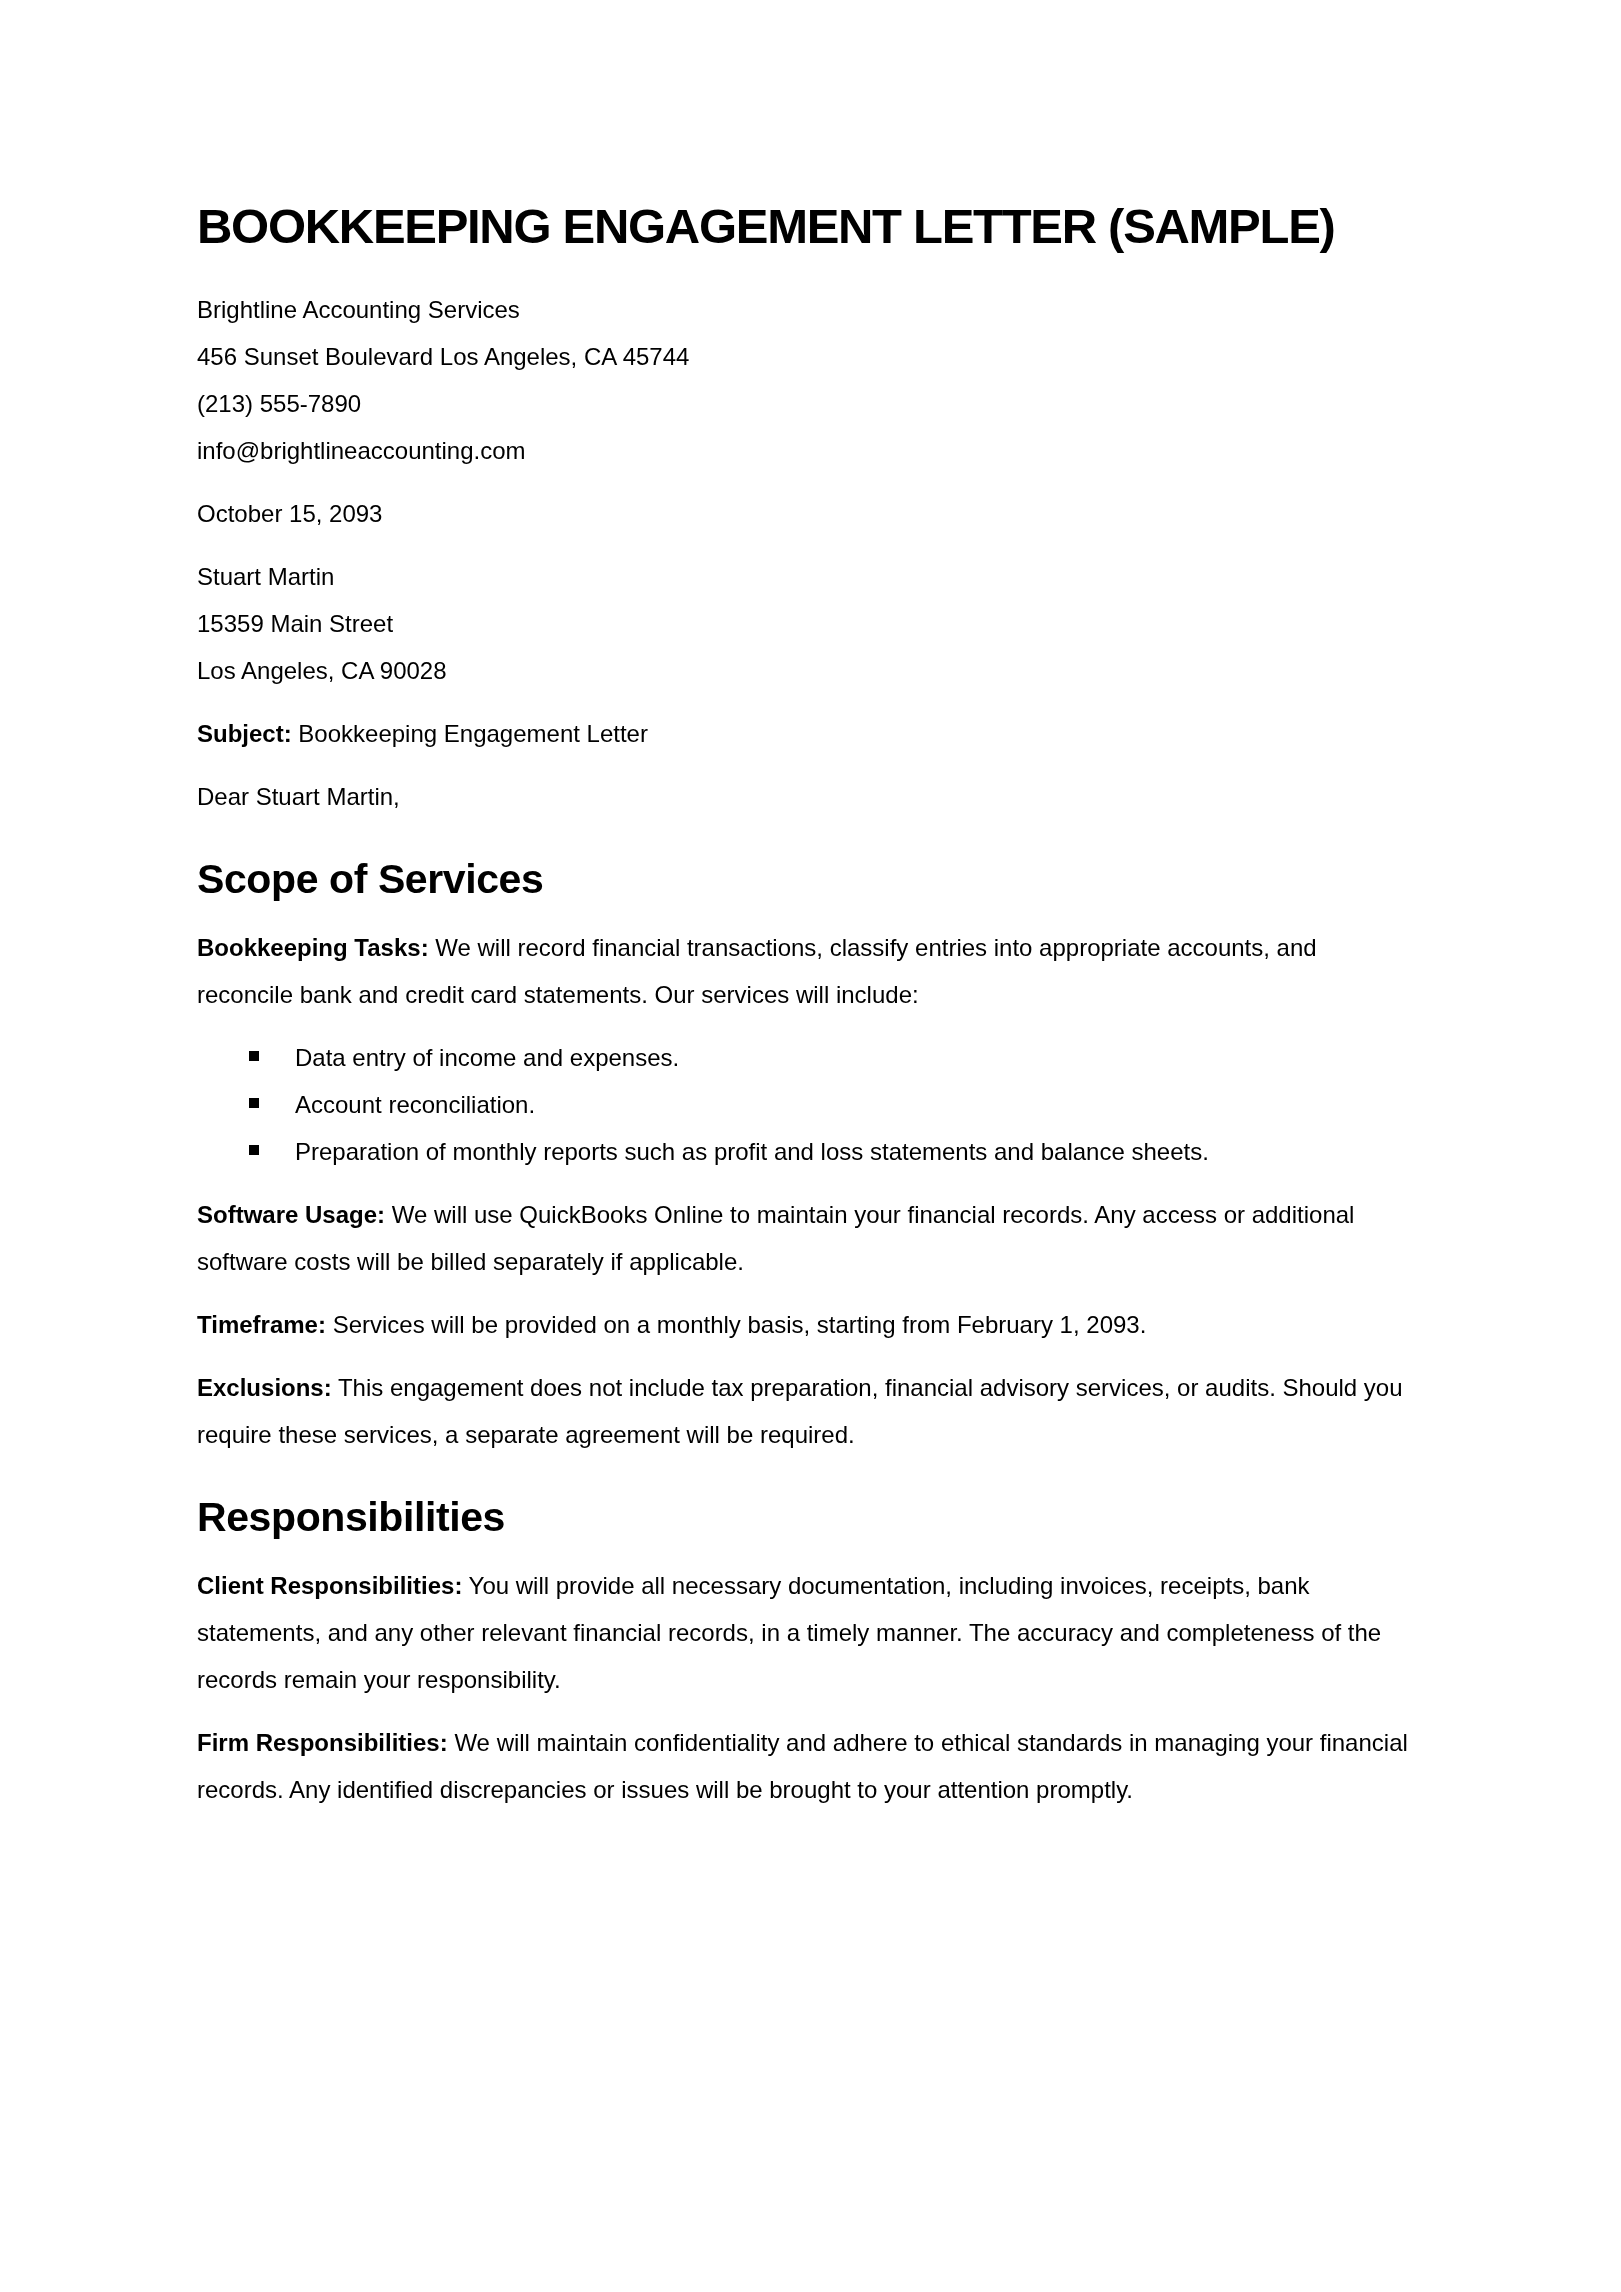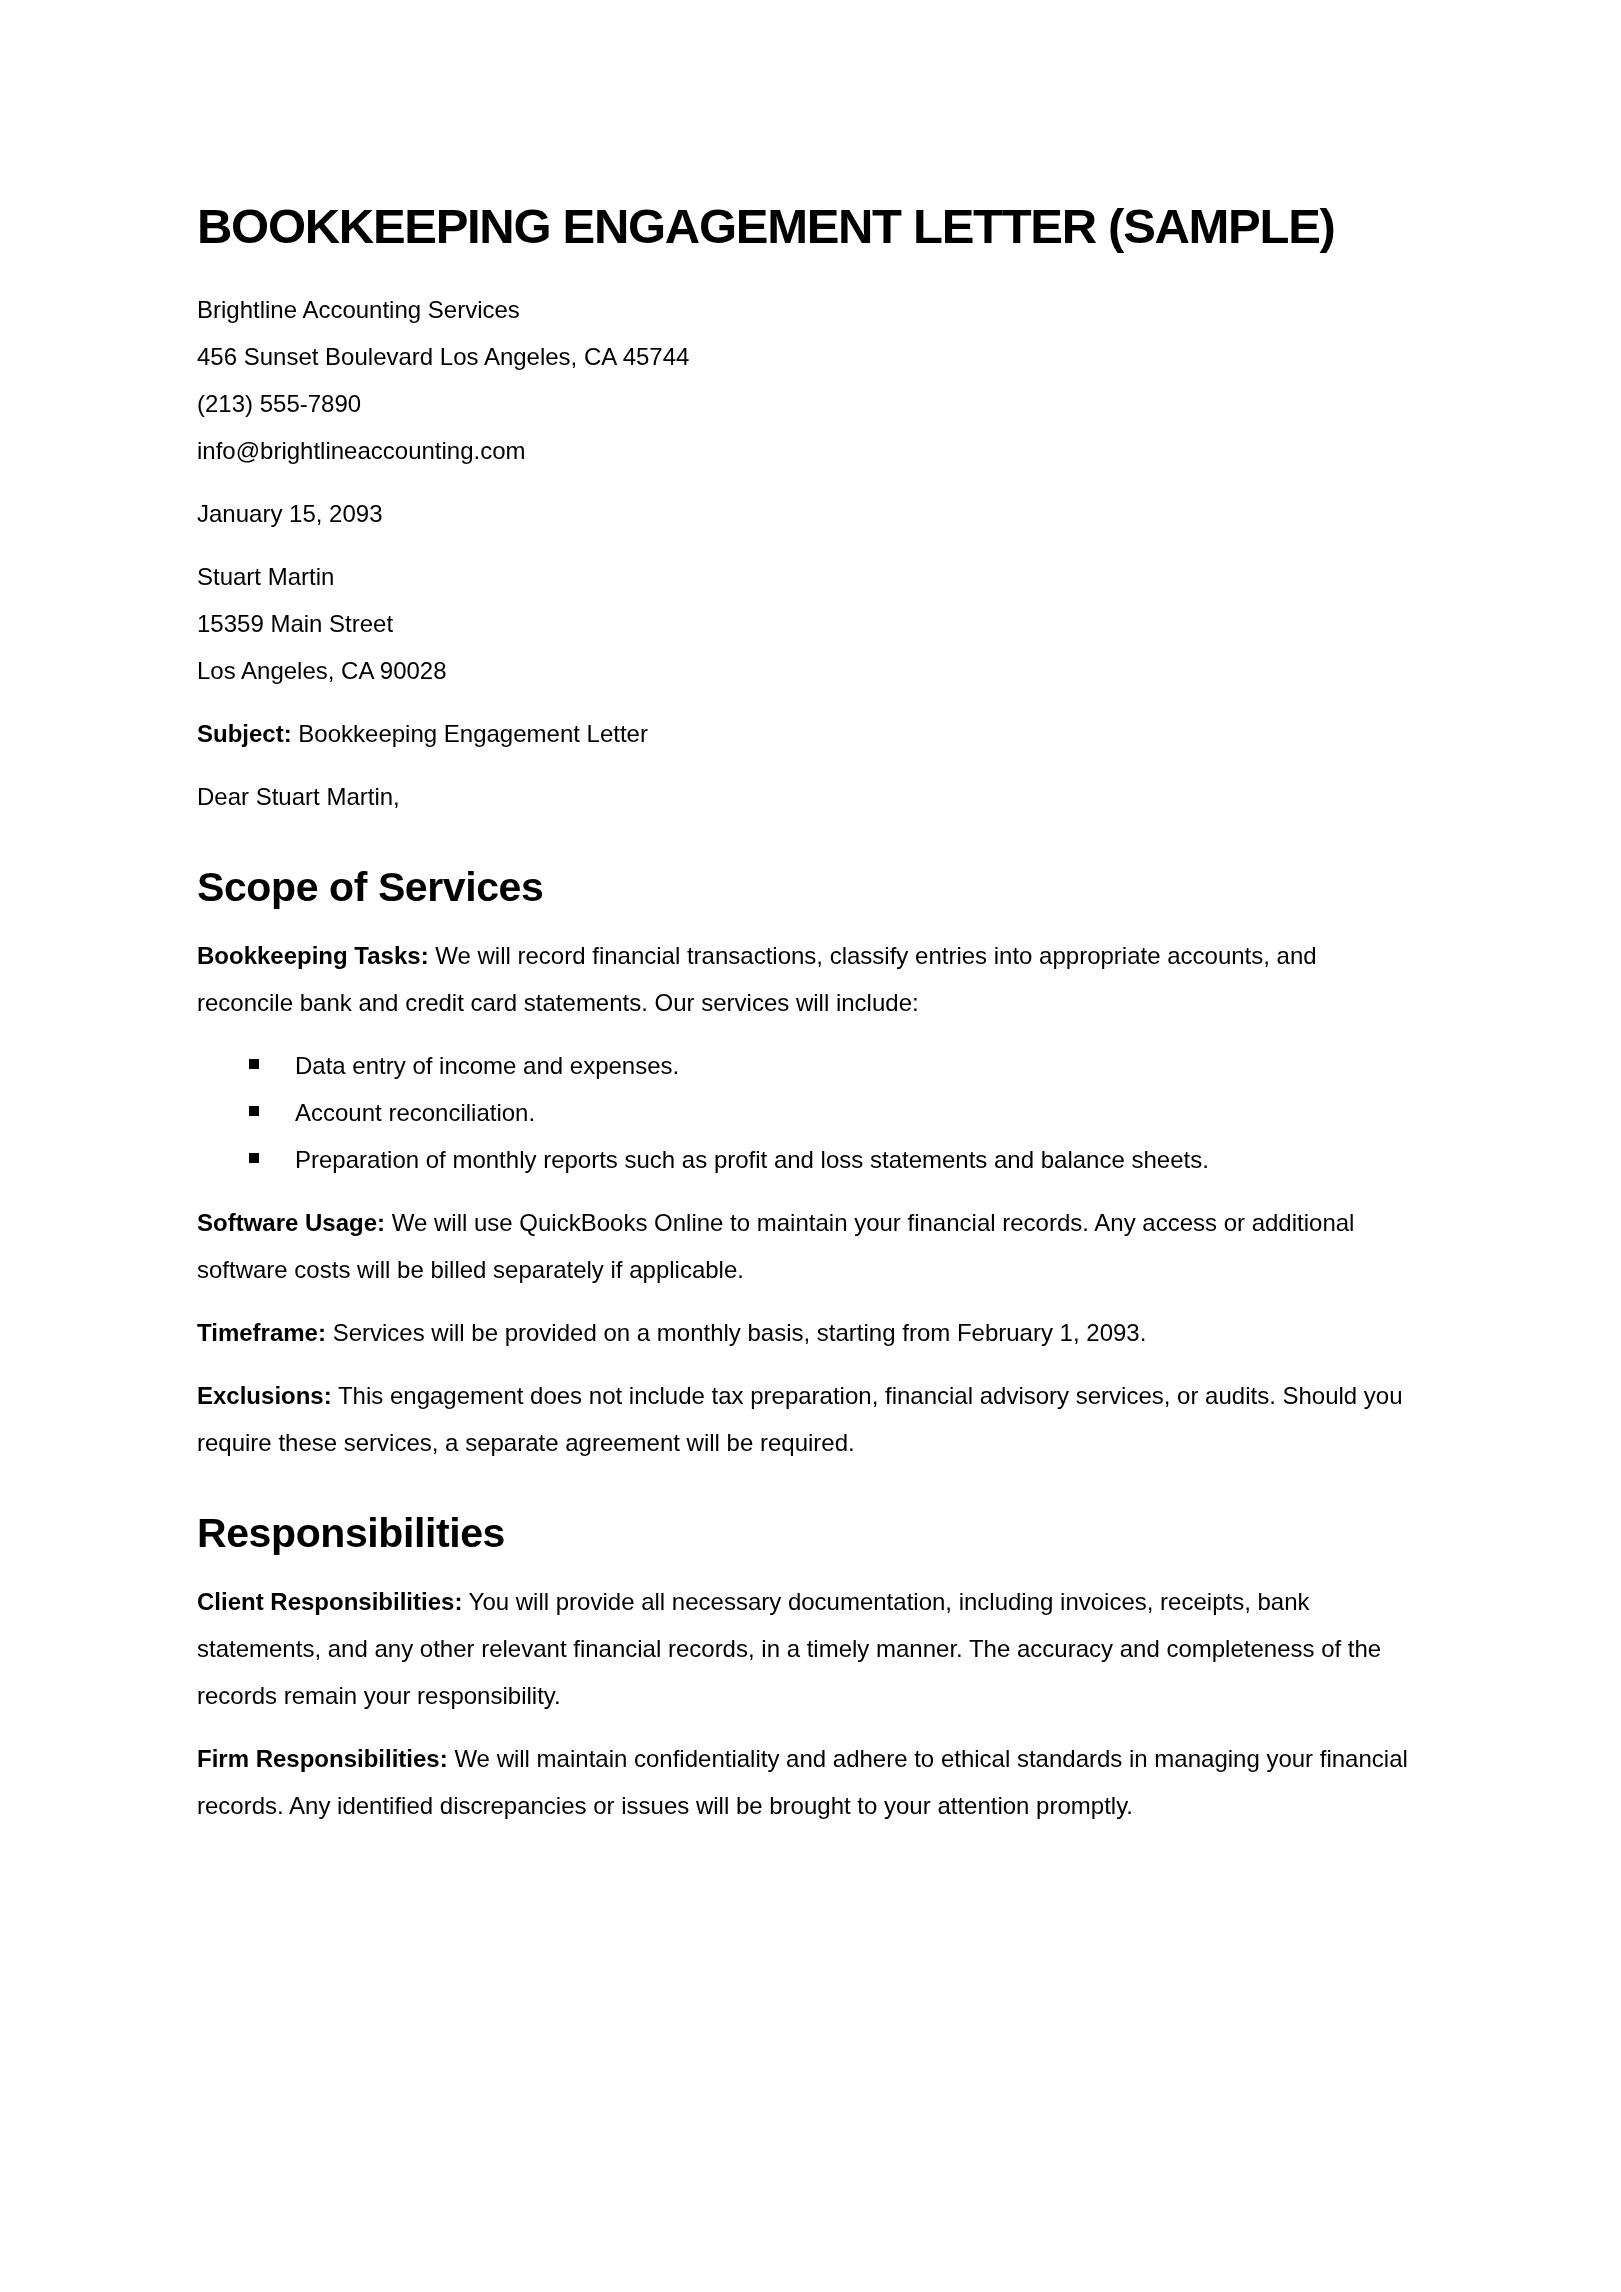--- a/index.html
+++ b/index.html
@@ -82,7 +82,7 @@
     <div class="line">info@brightlineaccounting.com</div>
   </div>
 
-  <p class="para">January 15, 2093</p>
+  <p class="para">October 15, 2093</p>
 
   <div class="block">
     <div class="line">Stuart Martin</div>

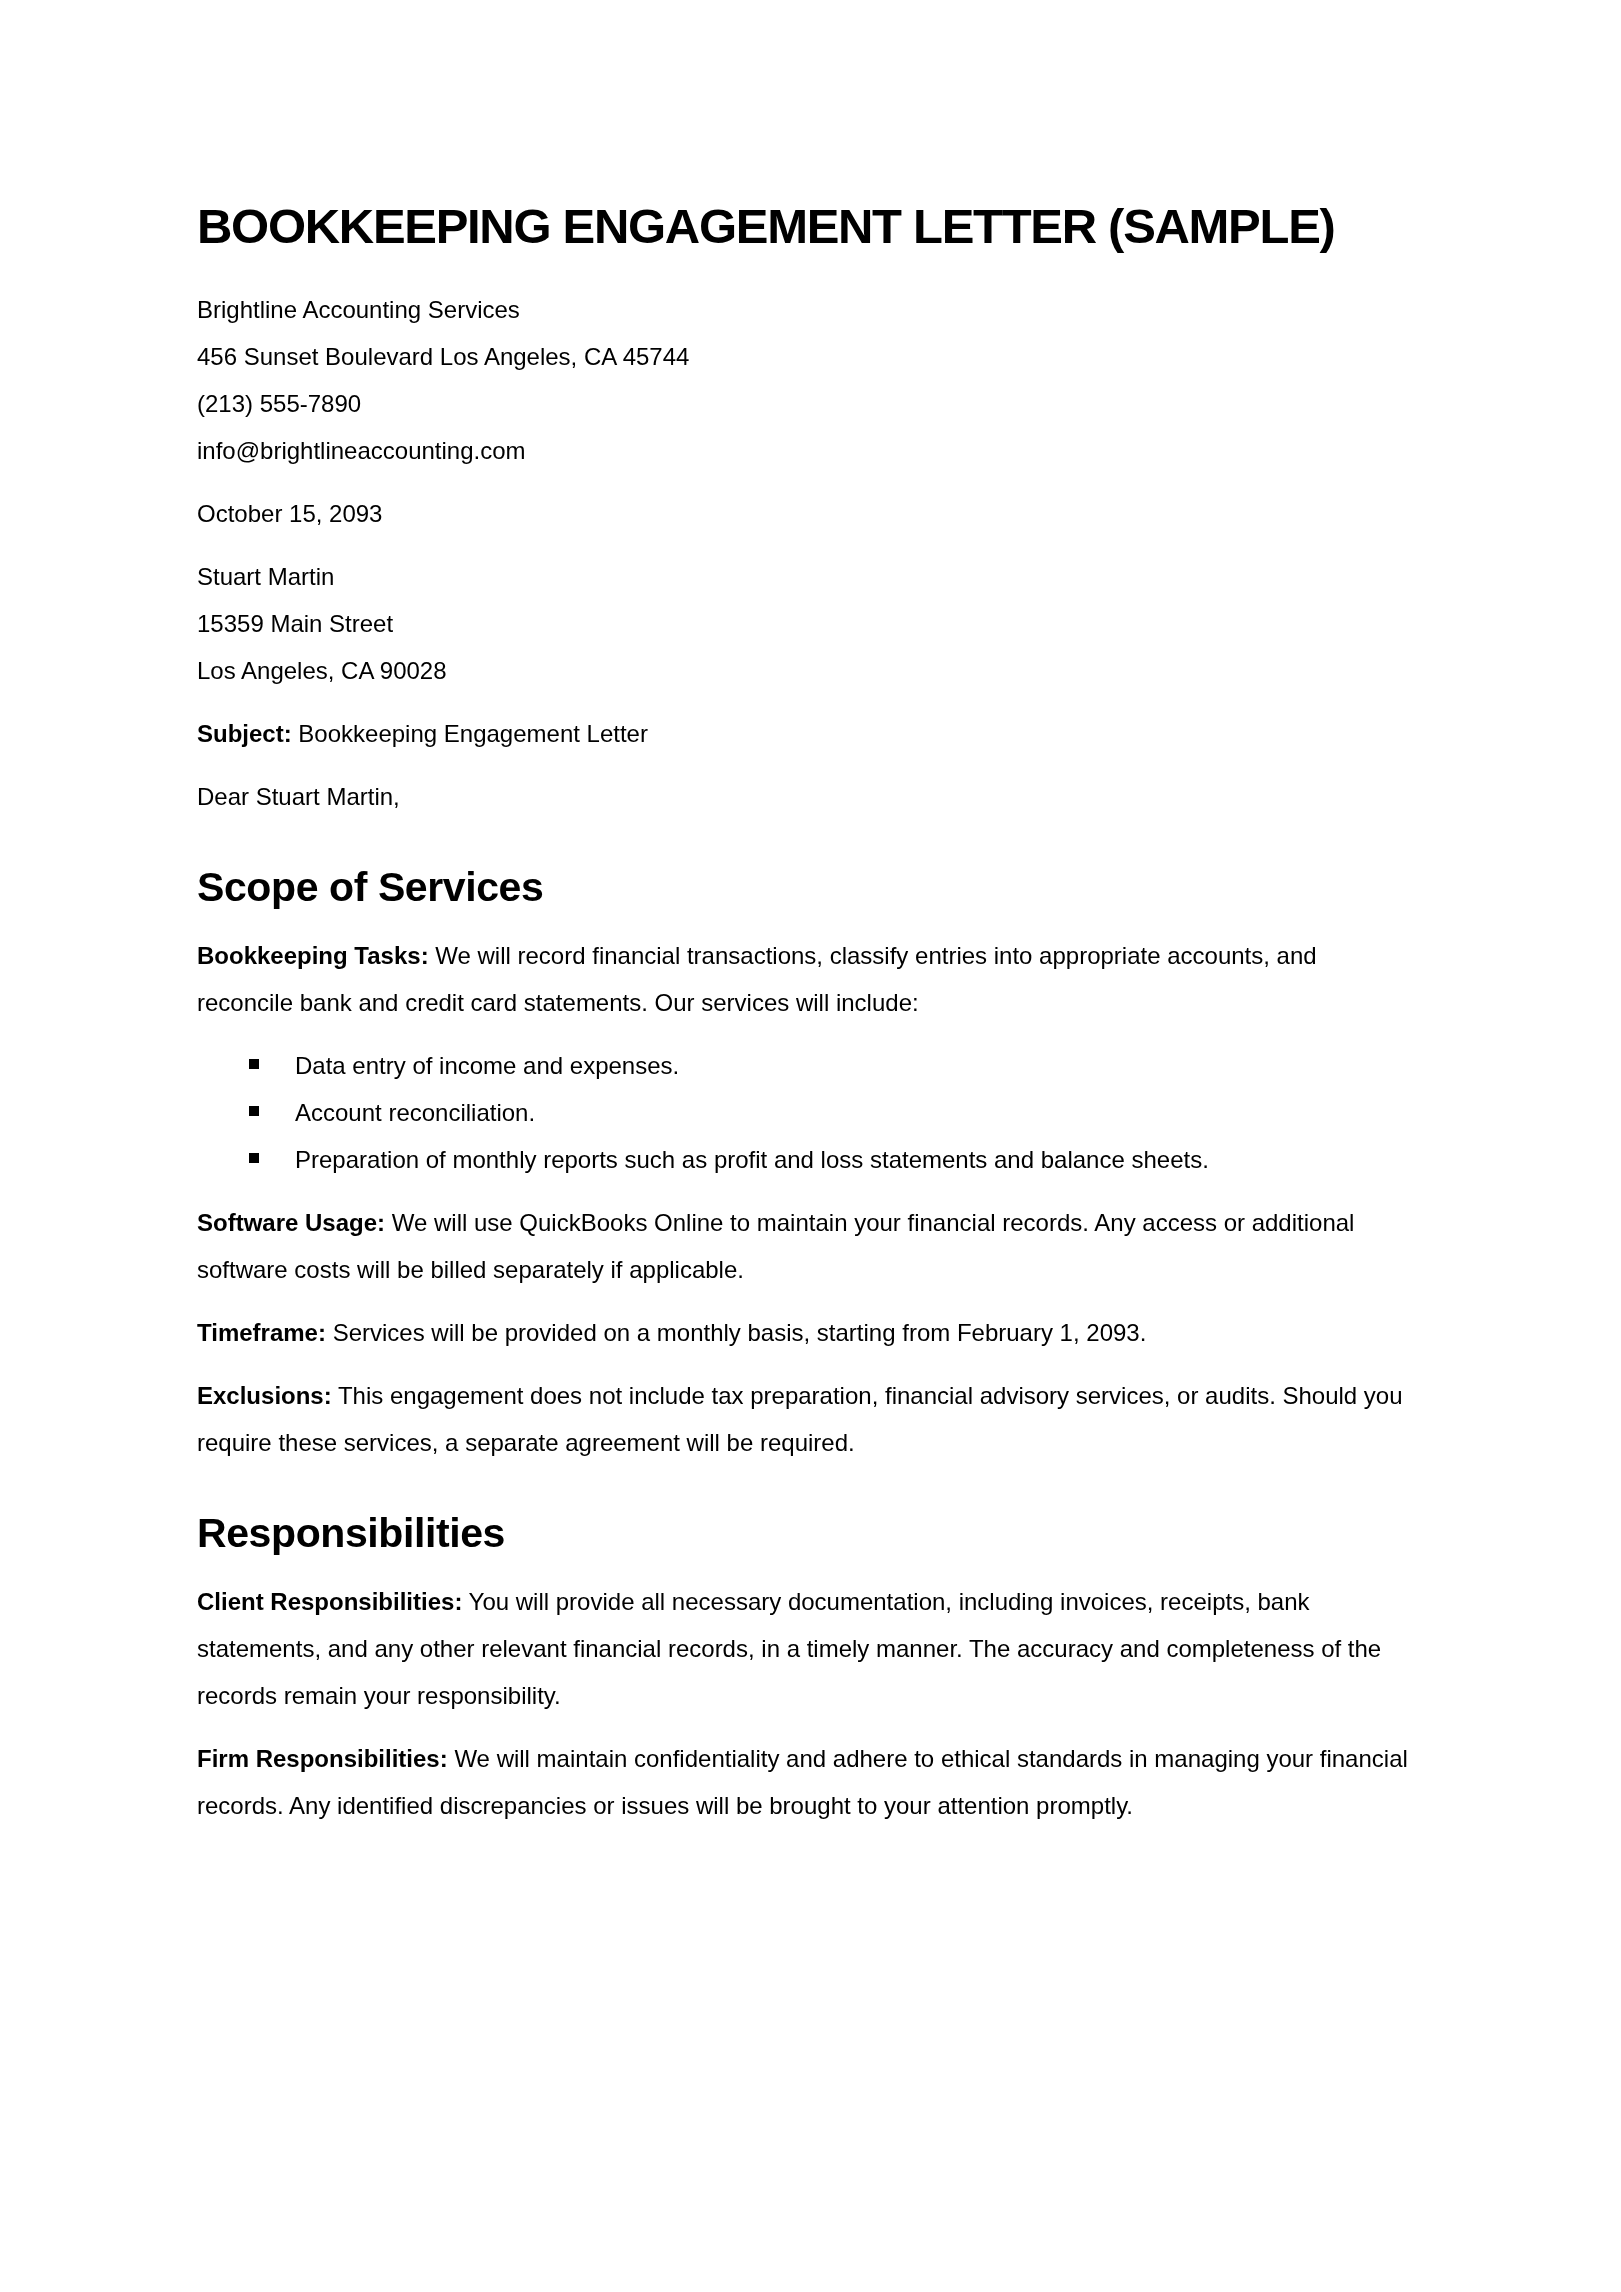--- a/index.html
+++ b/index.html
@@ -33,7 +33,7 @@
     line-height: 57px;
     font-weight: 700;
     letter-spacing: -0.4px;
-    margin: 39px 0 16px 0;
+    margin: 31px 0 16px 0;
   }
   .block, p.para {
     font-size: 24px;

